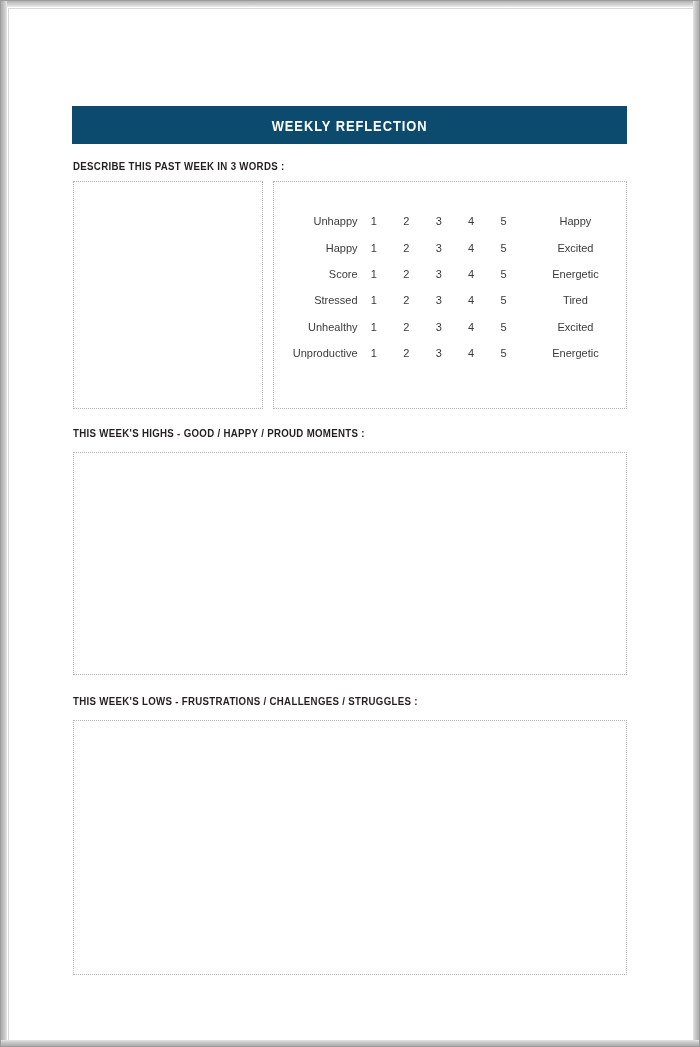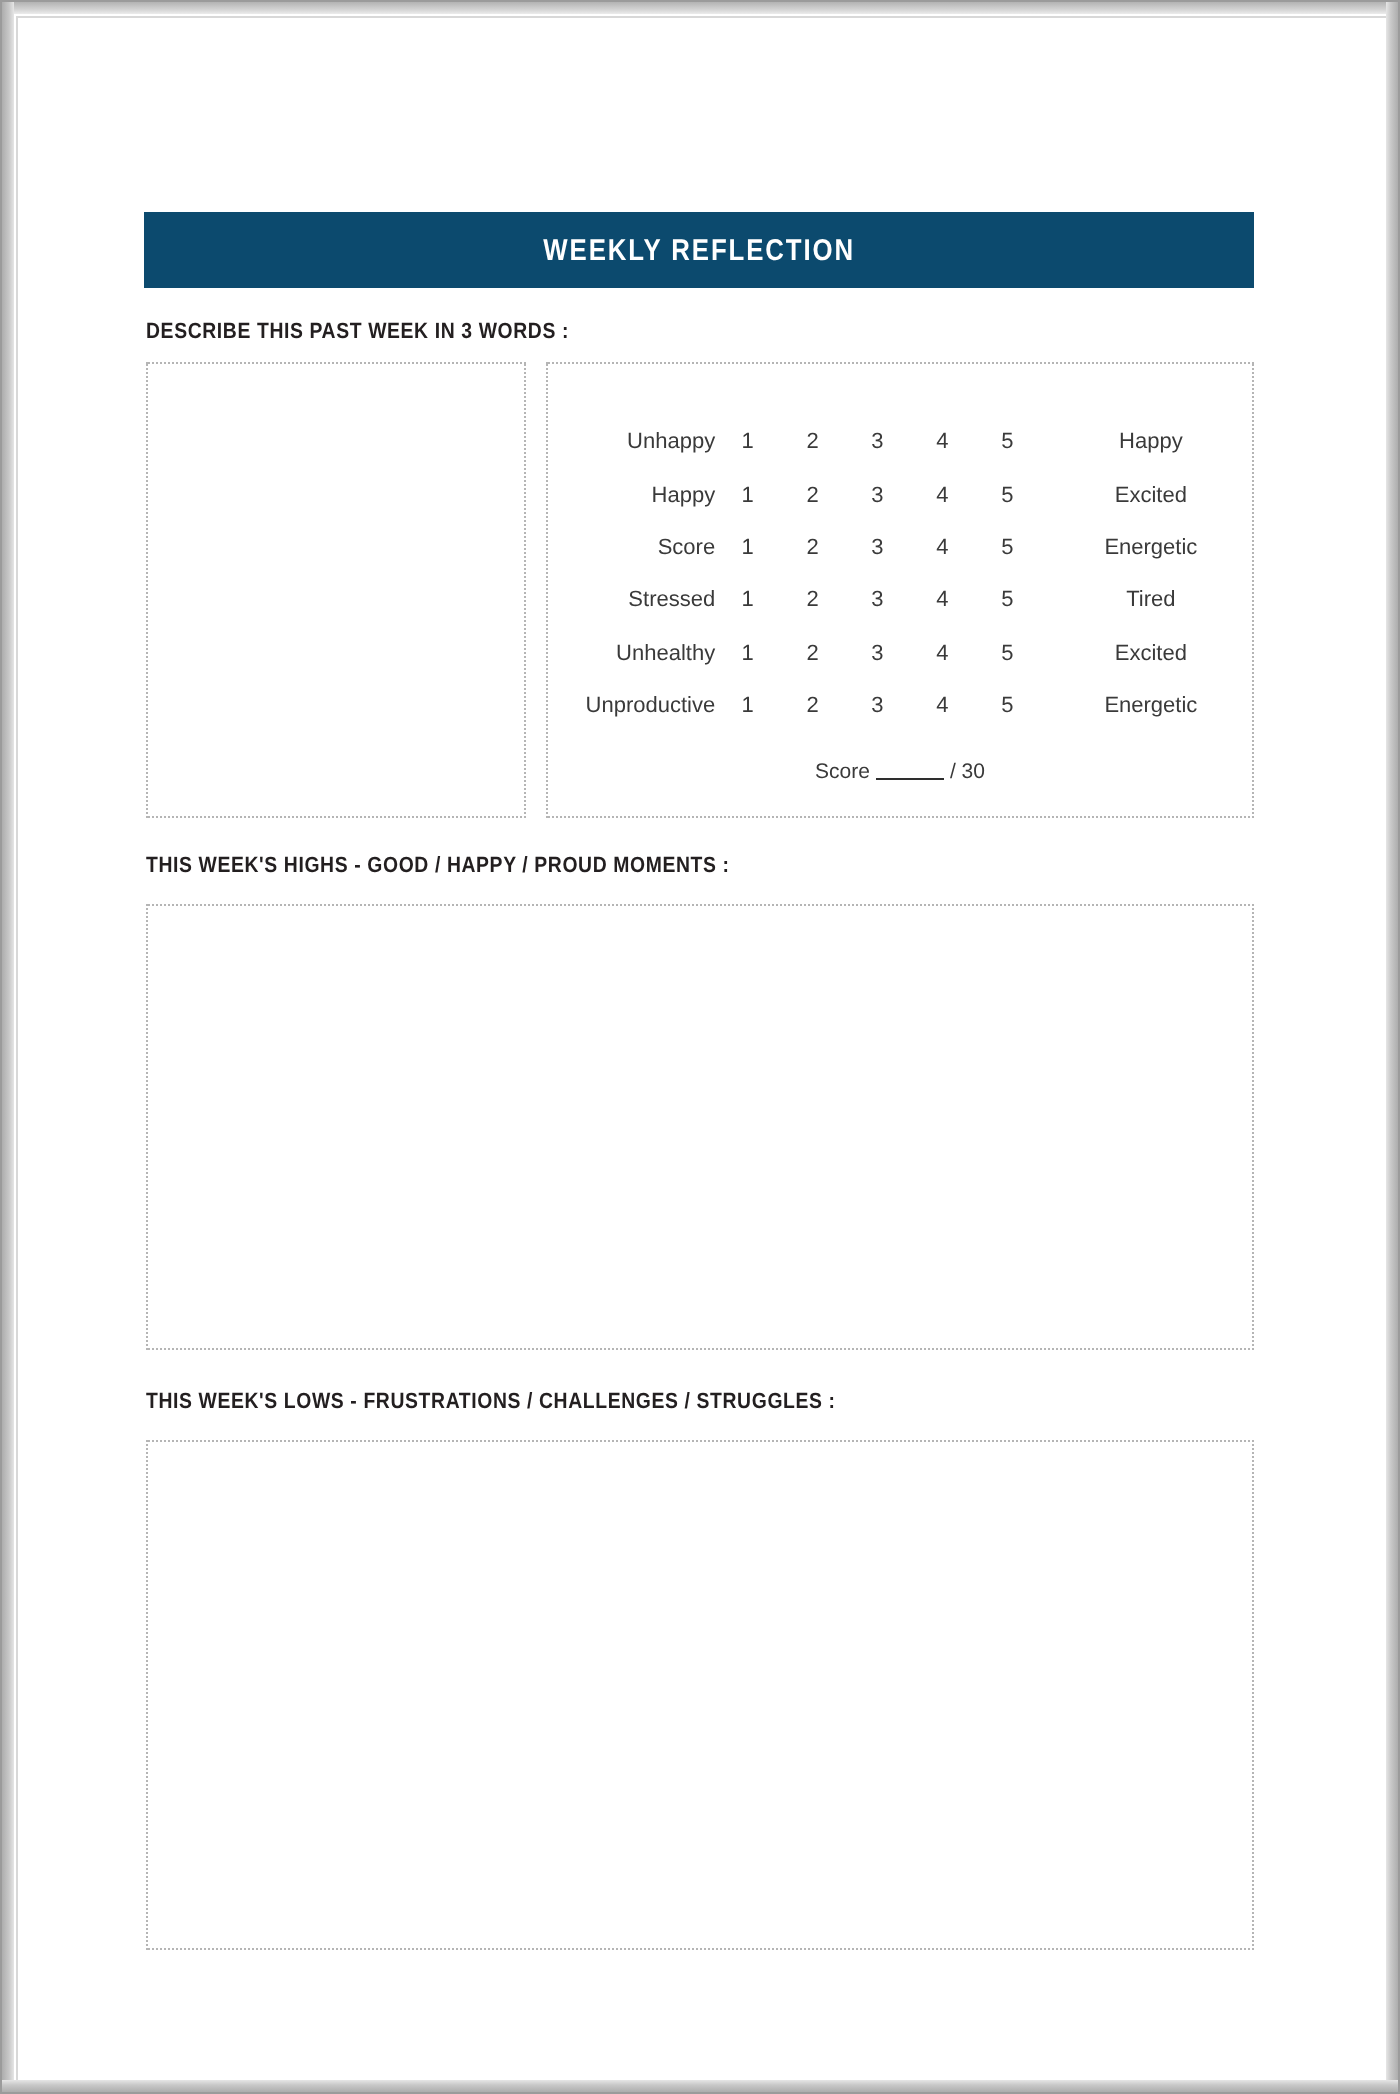--- a/index.html
+++ b/index.html
@@ -271,9 +271,6 @@
 
   </div>
 
-  <div id="score-line">
-    <span>Score</span><span id="score-blank"></span><span>/ 30</span>
-  </div>
 
   <div class="section-label" id="label-highs">THIS WEEK'S HIGHS - GOOD / HAPPY / PROUD MOMENTS :</div>
   <div class="dotted-box" id="box-highs"></div>

